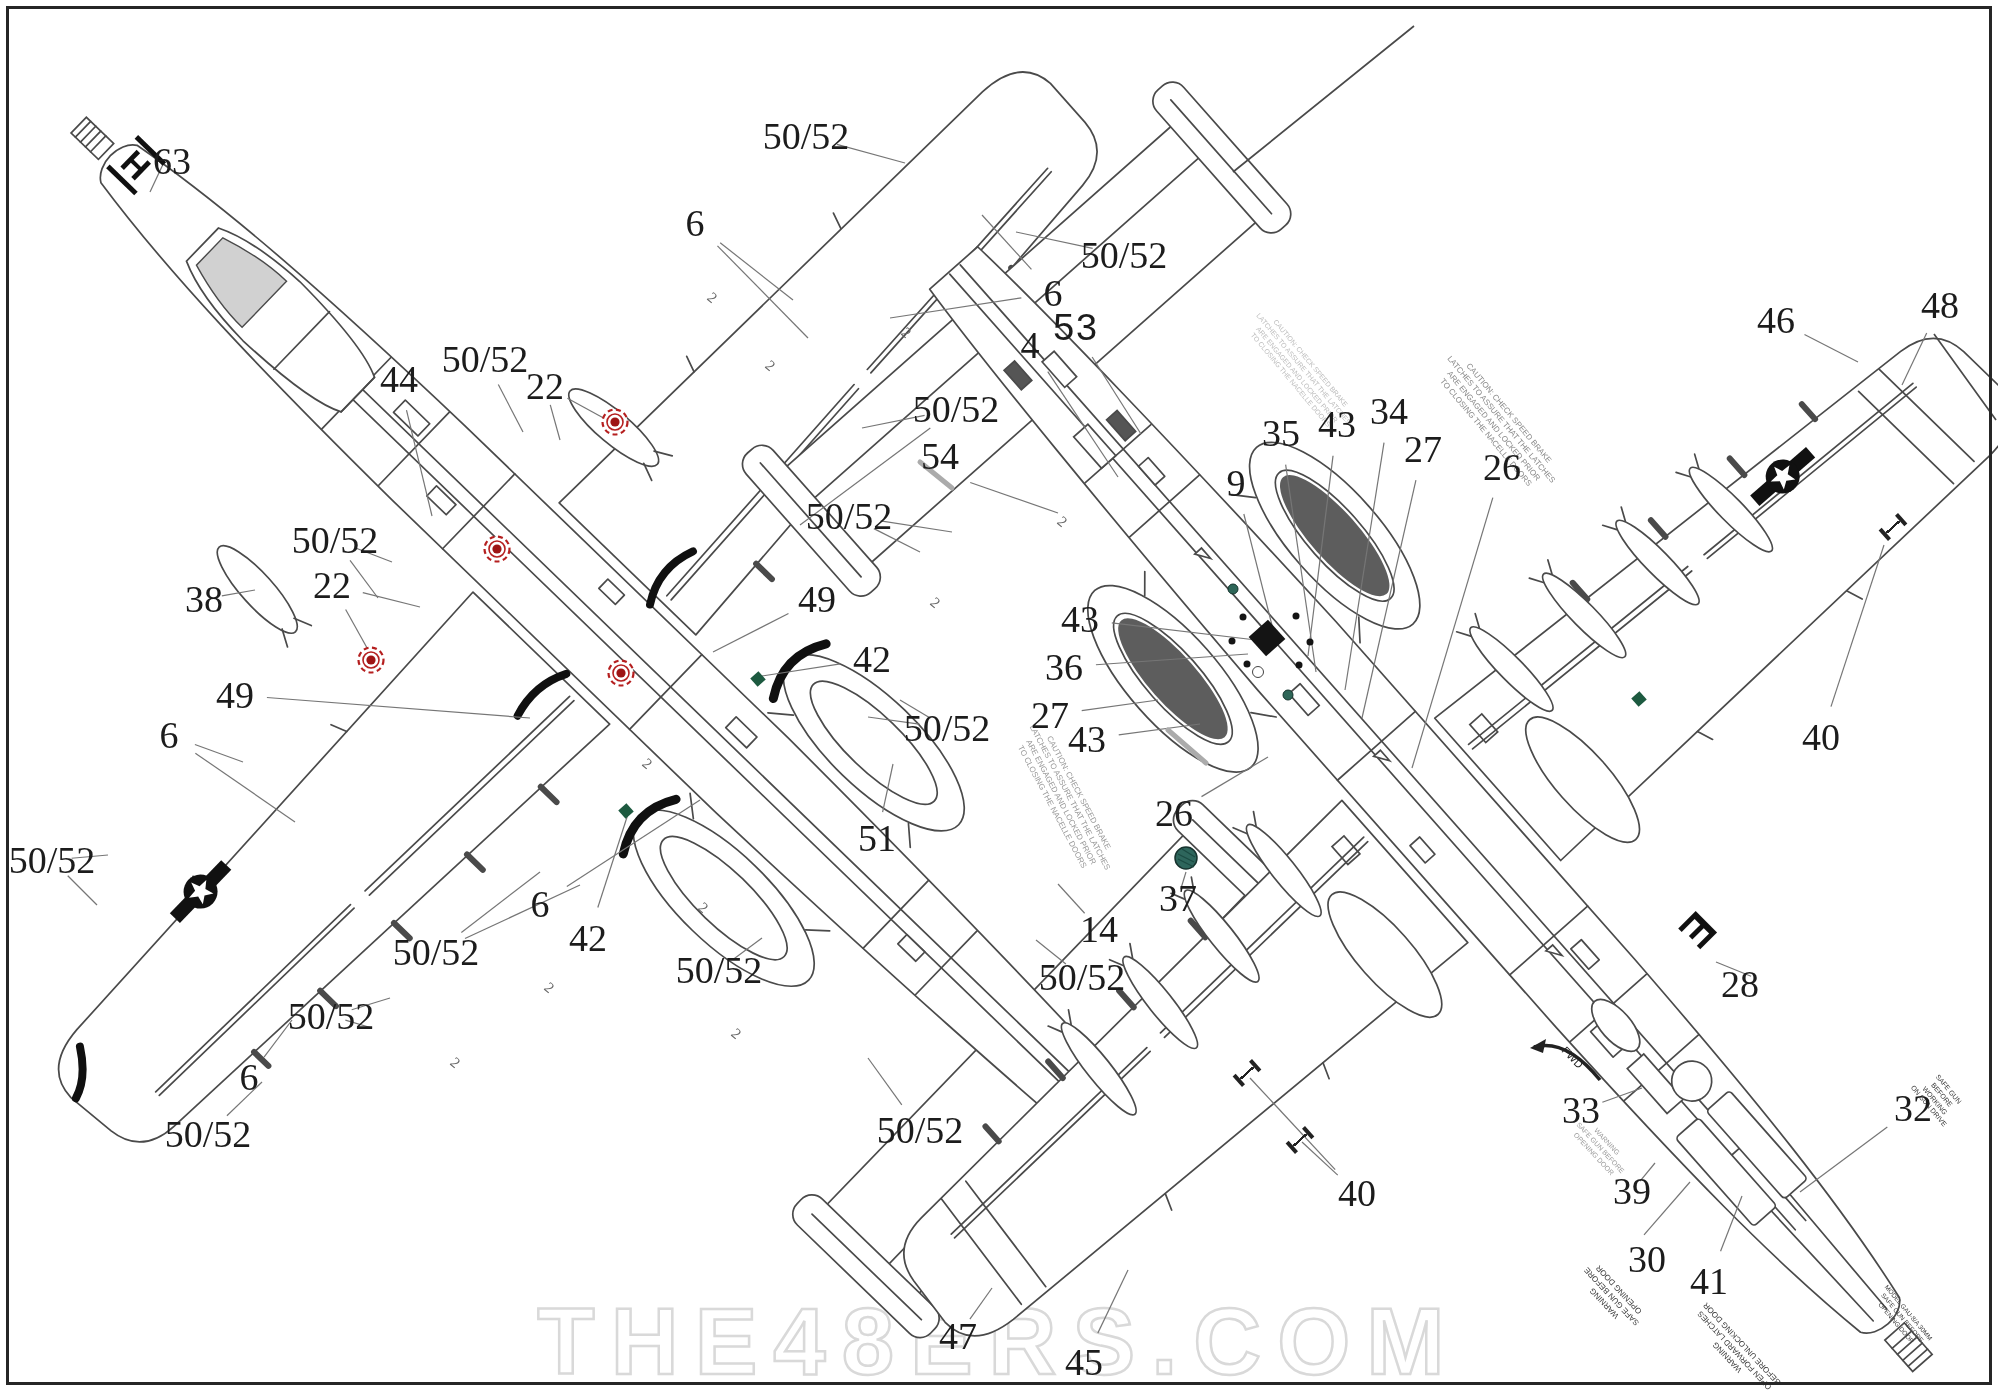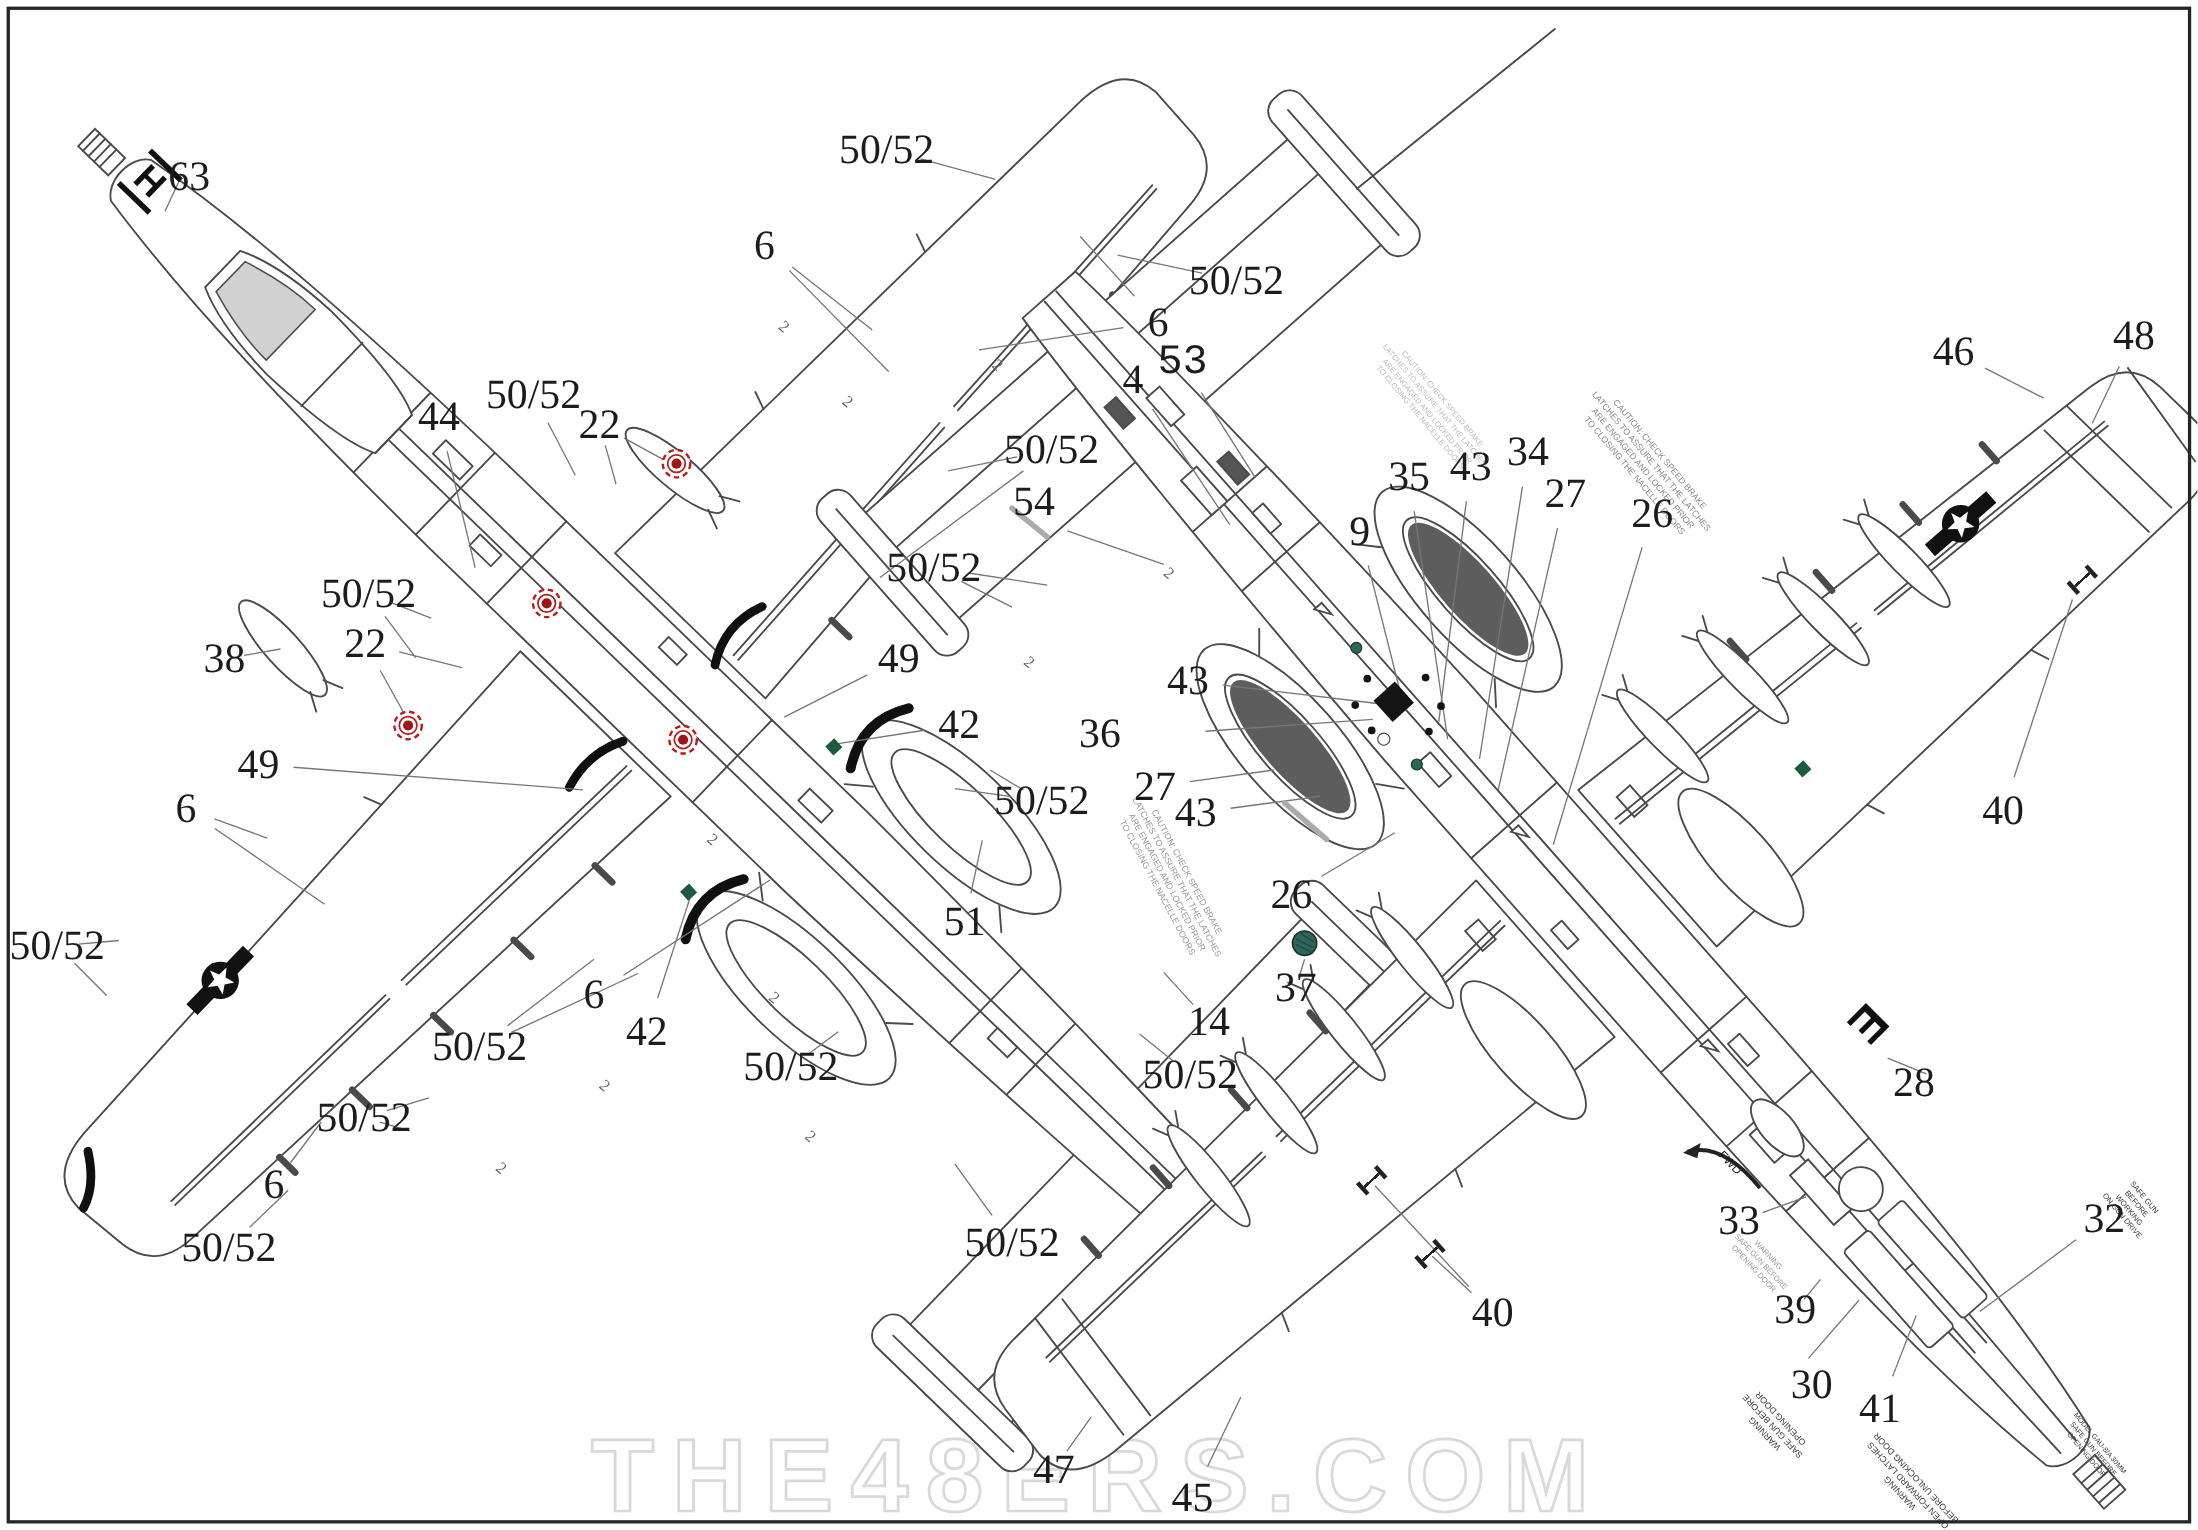--- a/index.html
+++ b/index.html
@@ -341,7 +341,7 @@
       <div class="callout" style="left: 872px; top: 659px;">42</div>
       <div class="callout" style="left: 947px; top: 728px;">50/52</div>
       <div class="callout" style="left: 1080px; top: 619px;">43</div>
-      <div class="callout" style="left: 1000px; top: 667px;">36</div>
+      <div class="callout" style="left: 1064px; top: 667px;">36</div>
       <div class="callout" style="left: 1050px; top: 715px;">27</div>
       <div class="callout" style="left: 1087px; top: 739px;">43</div>
       <div class="callout" style="left: 1174px; top: 813px;">26</div>

